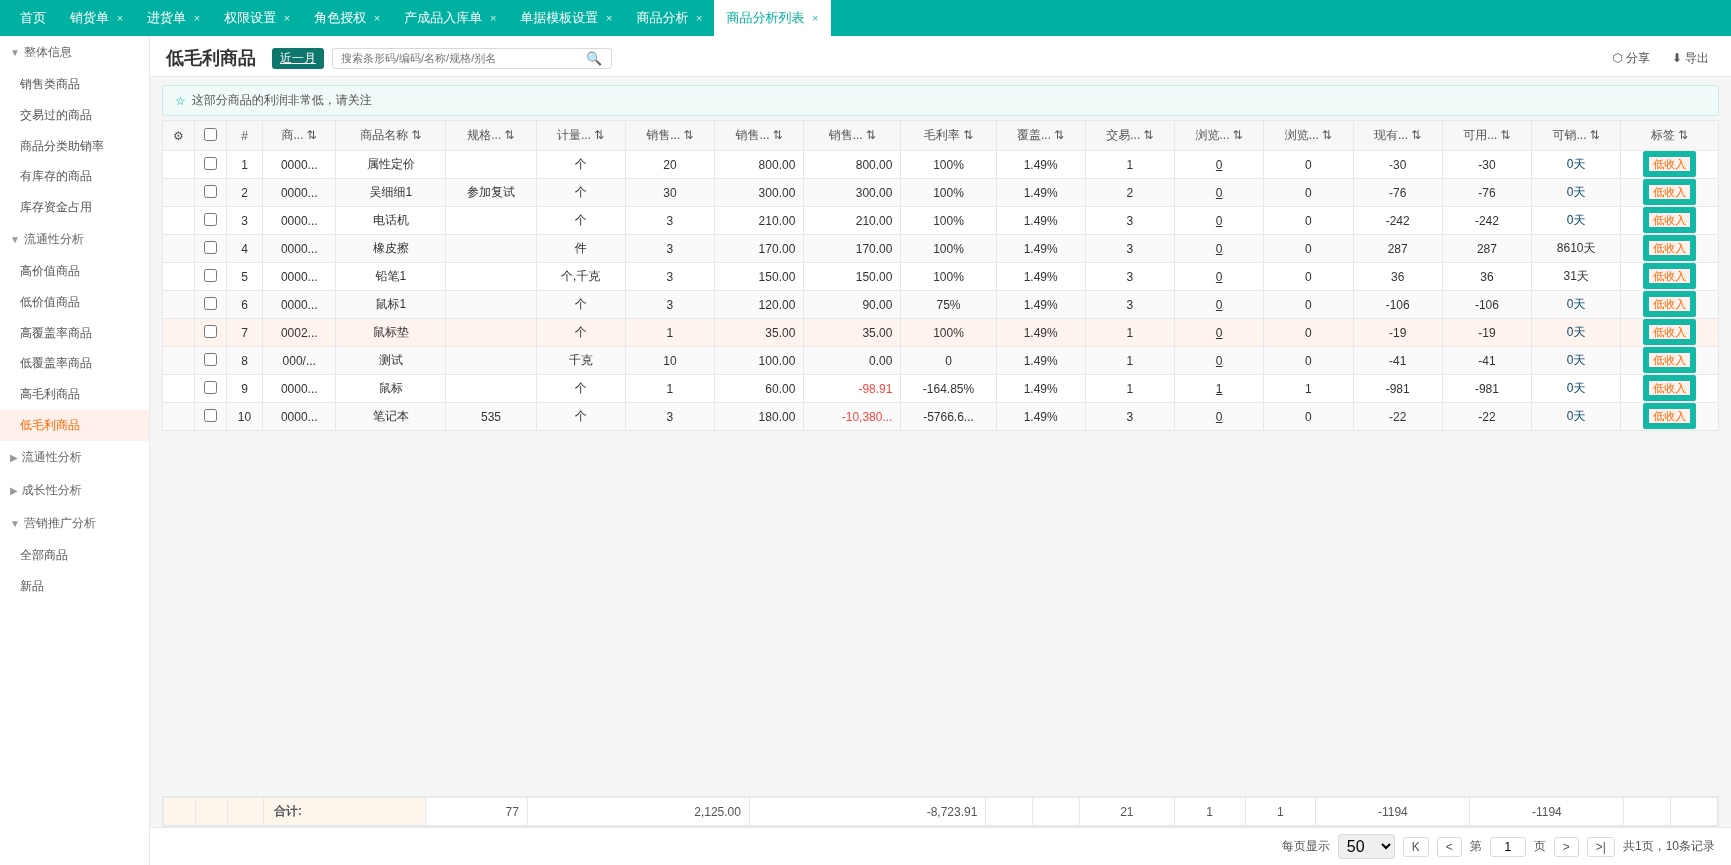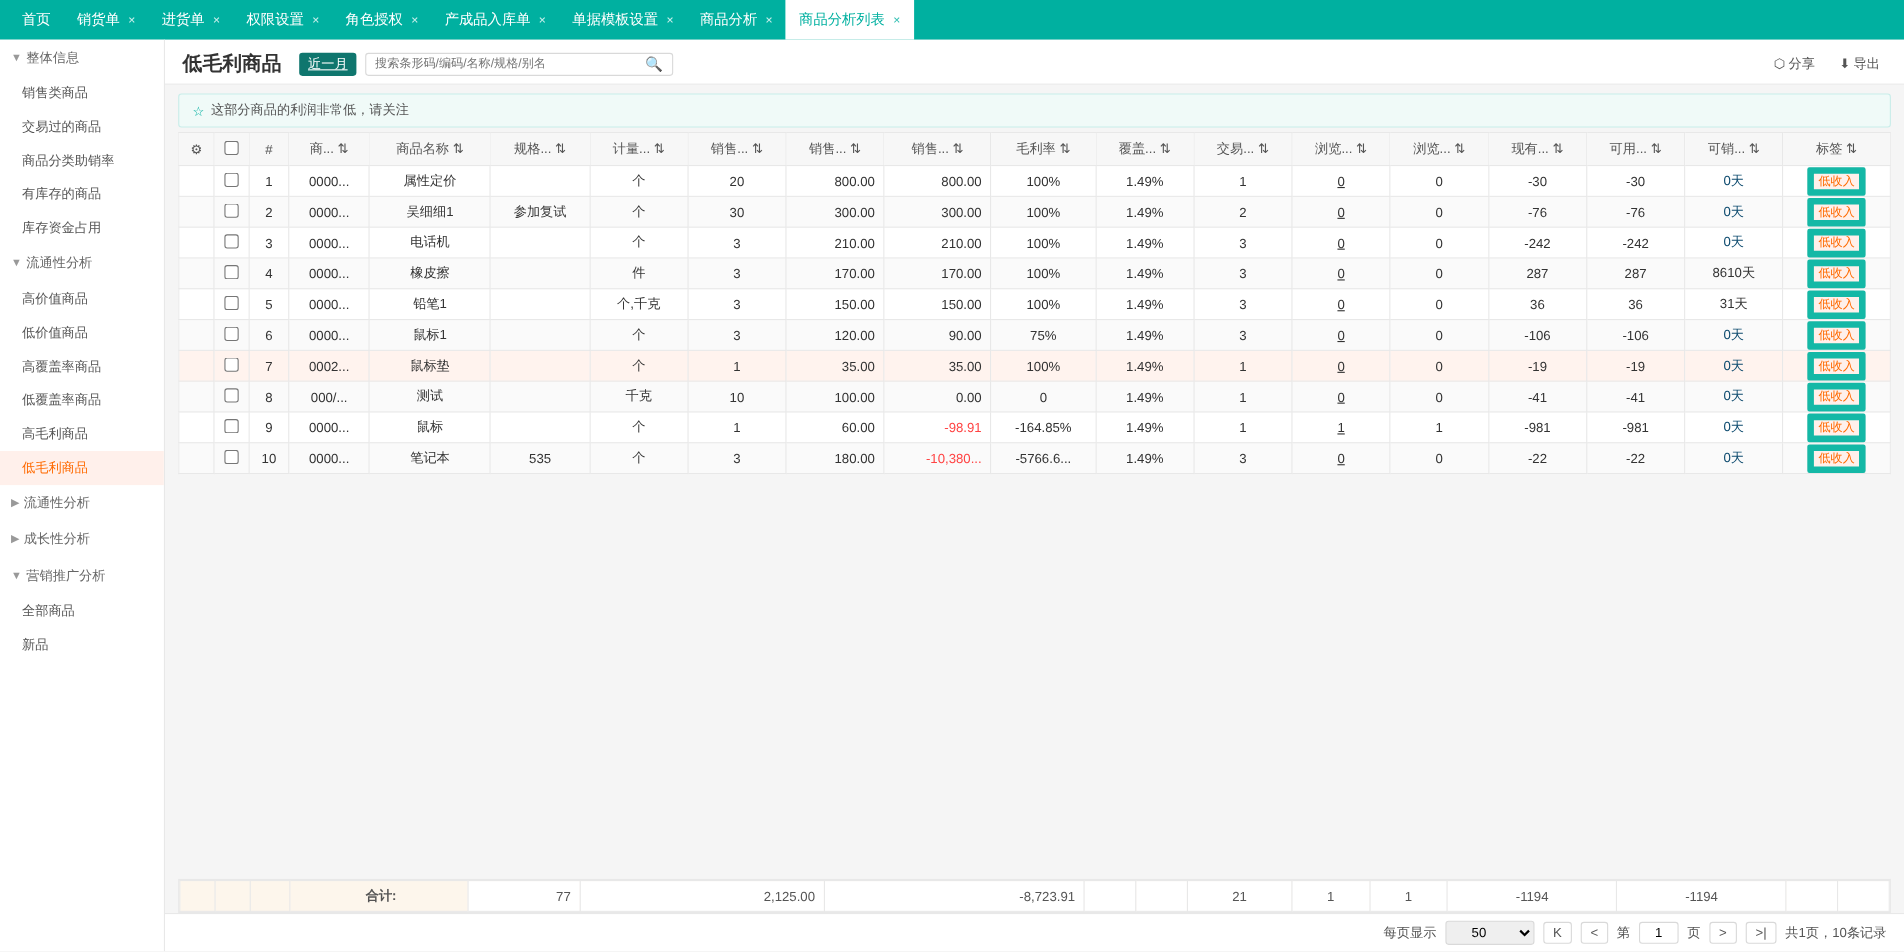--- a/index.html
+++ b/index.html
@@ -589,7 +589,7 @@
           <td style="width:32px; background:#fdf6ec; border-color:#e8e8e8;"></td>
           <td style="width:32px; background:#fdf6ec;"></td>
           <td style="width:36px; background:#fdf6ec;"></td>
-          <td colspan="4" class="footer-label-cell" style="font-weight:bold; text-align:center; padding-left:10px;">合计:</td>
+          <td colspan="4" class="footer-label-cell" style="font-weight:bold; text-align:left; padding-left:10px;">合计:</td>
           <td class="td-right">77</td>
           <td class="td-right">2,125.00</td>
           <td class="td-right text-red">-8,723.91</td>

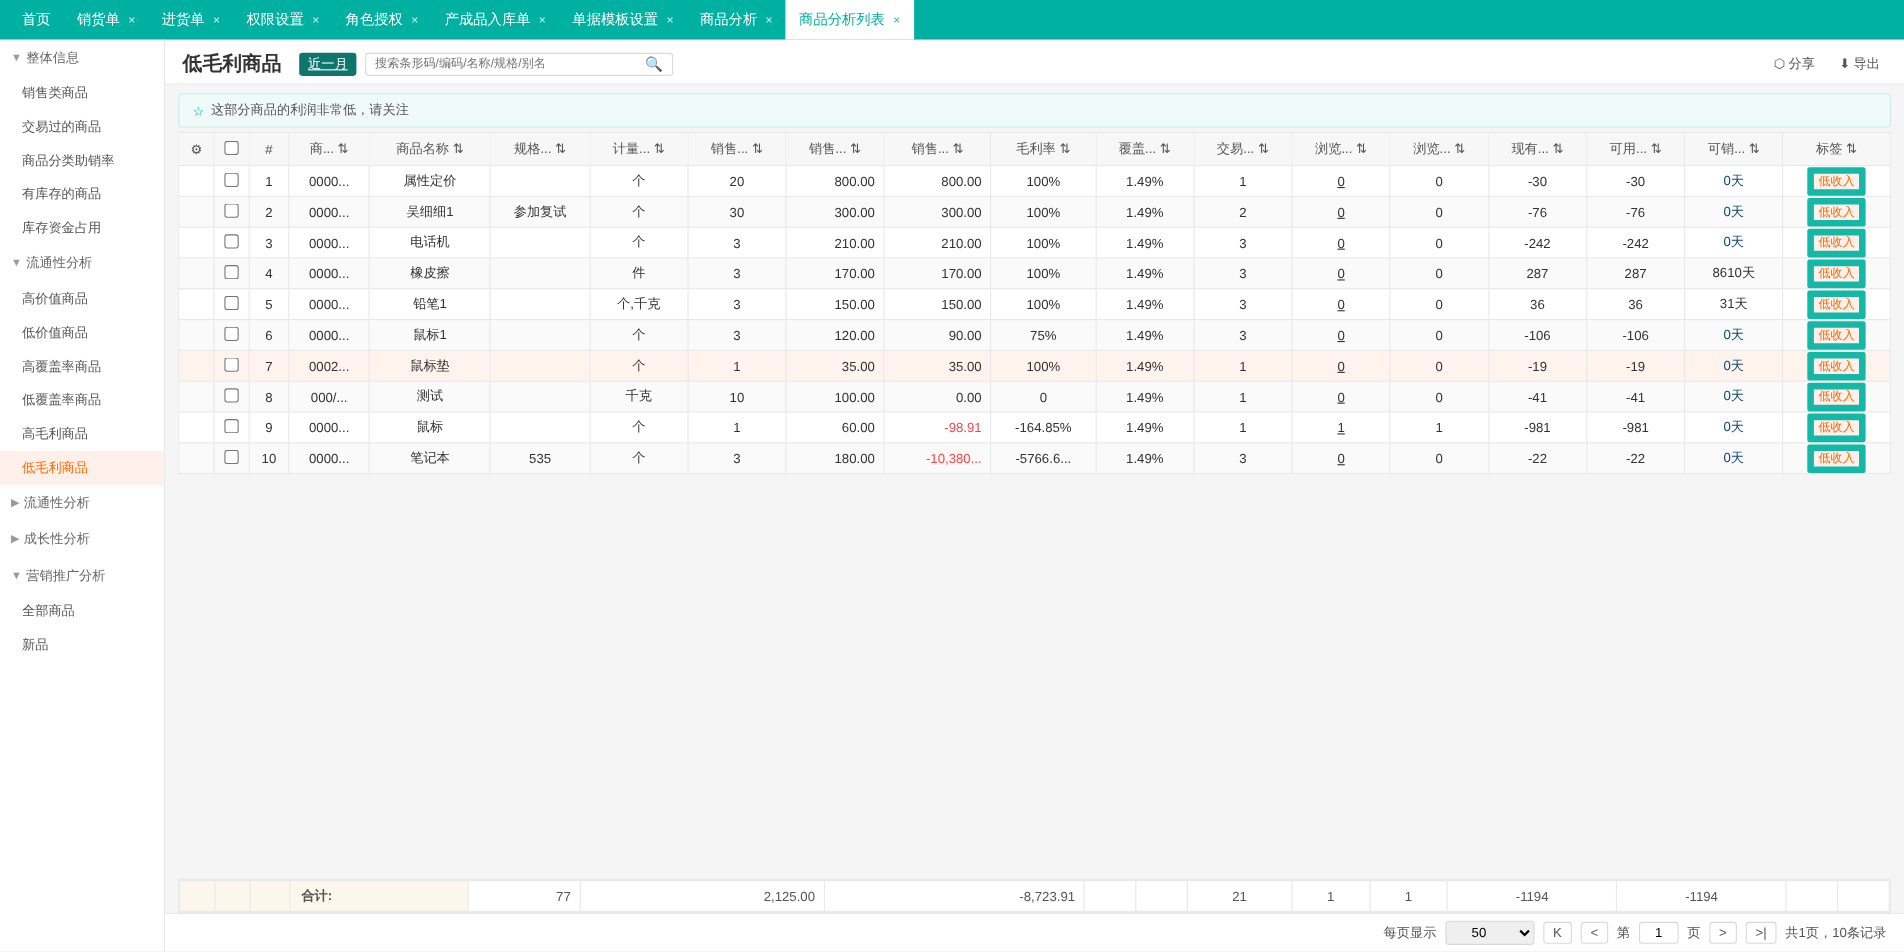--- a/index.html
+++ b/index.html
@@ -207,8 +207,8 @@
     .page-size-select {
       border: 1px solid #d9d9d9;
       border-radius: 3px;
-      padding: 2px 19px;
-      font-size: 12px;
+      padding: 2px 4px;
+      font-size: 16px;
     }
     .page-btn {
       border: 1px solid #d9d9d9;

